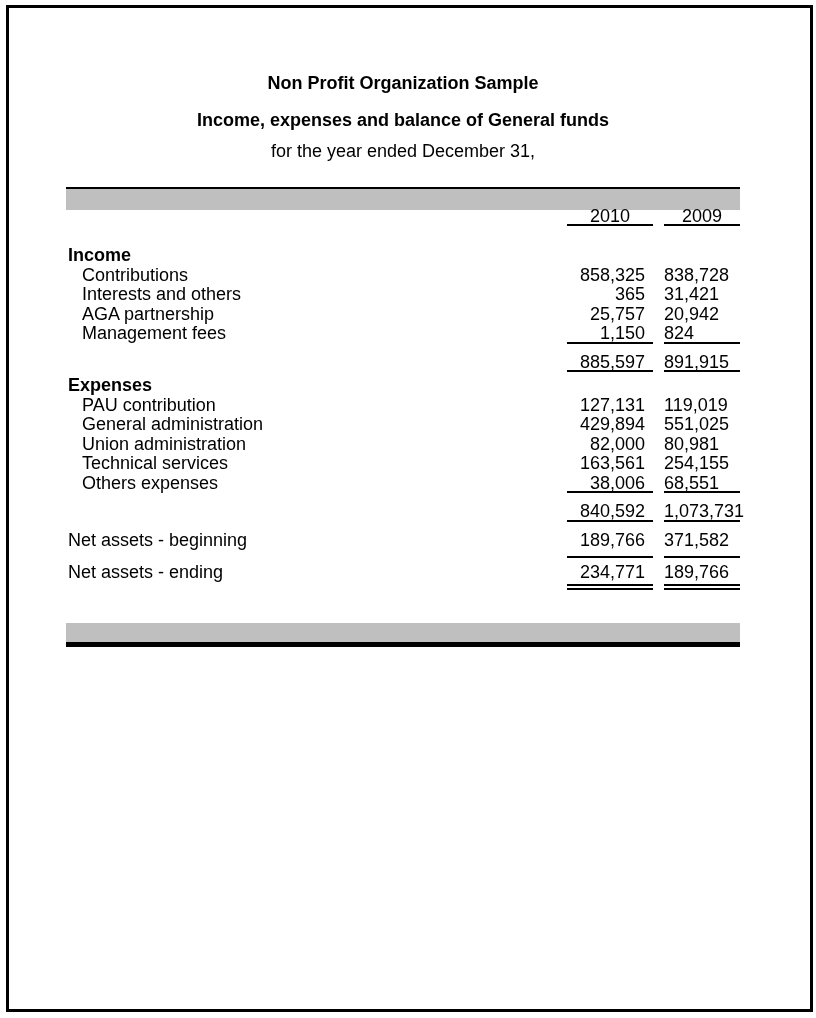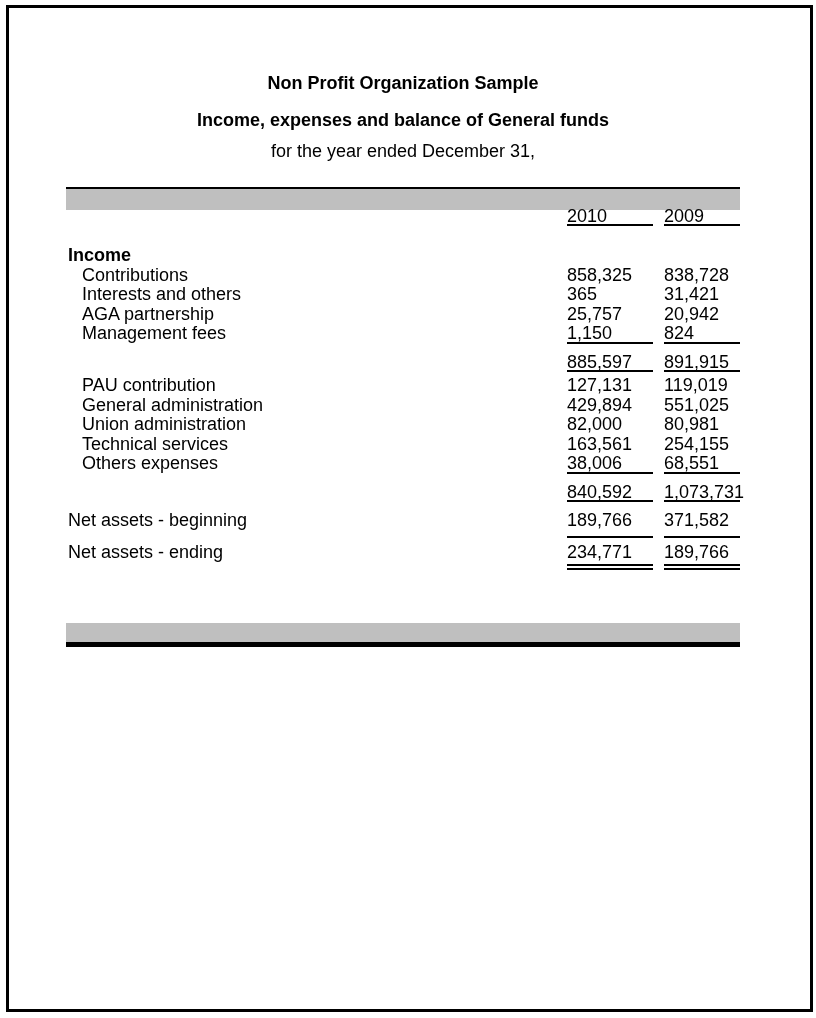--- a/index.html
+++ b/index.html
@@ -36,7 +36,7 @@
   .uu .v1, .uu .v2 { border-bottom:6px double #000; }
   .hdr { height:17px; }
   .hdr > div { line-height:15px; }
-  .hdr .v1, .hdr .v2 { text-align:left; padding-right:0; border-bottom:2px solid #000; }
+  .hdr .v1, .hdr .v2 { text-align:center; padding-right:0; border-bottom:2px solid #000; }
   .sp20 { height:20px; } .sp9 { height:9px; } .sp4 { height:4px; } .sp5 { height:5px; }
   .bold { font-weight:bold; }
   .tall { height:27px; }

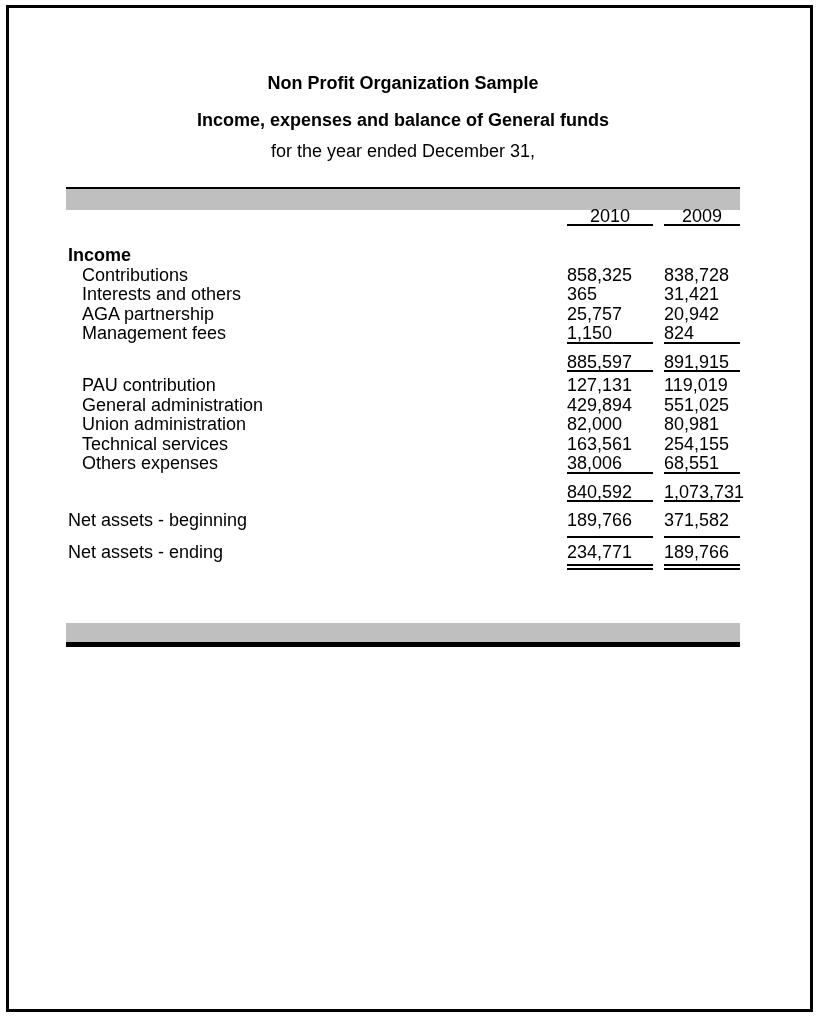--- a/index.html
+++ b/index.html
@@ -30,7 +30,7 @@
   .row > div { line-height:19.5px; white-space:nowrap; }
   .lbl { flex:1; text-align:left; }
   .ind { padding-left:14px; }
-  .v1 { width:86px; text-align:left; padding-right:8px; }
+  .v1 { width:86px; text-align:right; padding-right:8px; }
   .v2 { width:76px; margin-left:11px; padding-right:5px; }
   .u .v1, .u .v2 { border-bottom:2px solid #000000; }
   .uu .v1, .uu .v2 { border-bottom:6px double #000; }

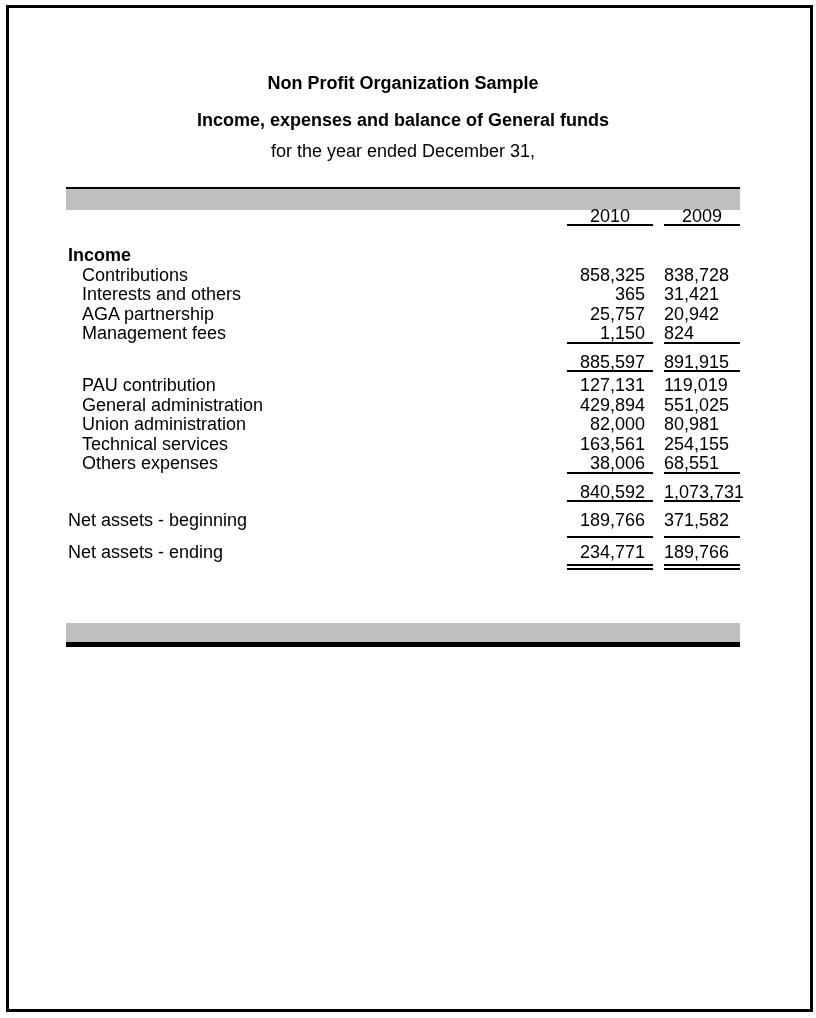--- a/index.html
+++ b/index.html
@@ -100,6 +100,11 @@
 
     <div class="sp4"></div>
 
+    <div class="row">
+      <div class="lbl bold">Expenses</div>
+      <div class="v1"></div>
+      <div class="v2"></div>
+    </div>
 
     <div class="row">
       <div class="lbl ind">PAU contribution</div>

